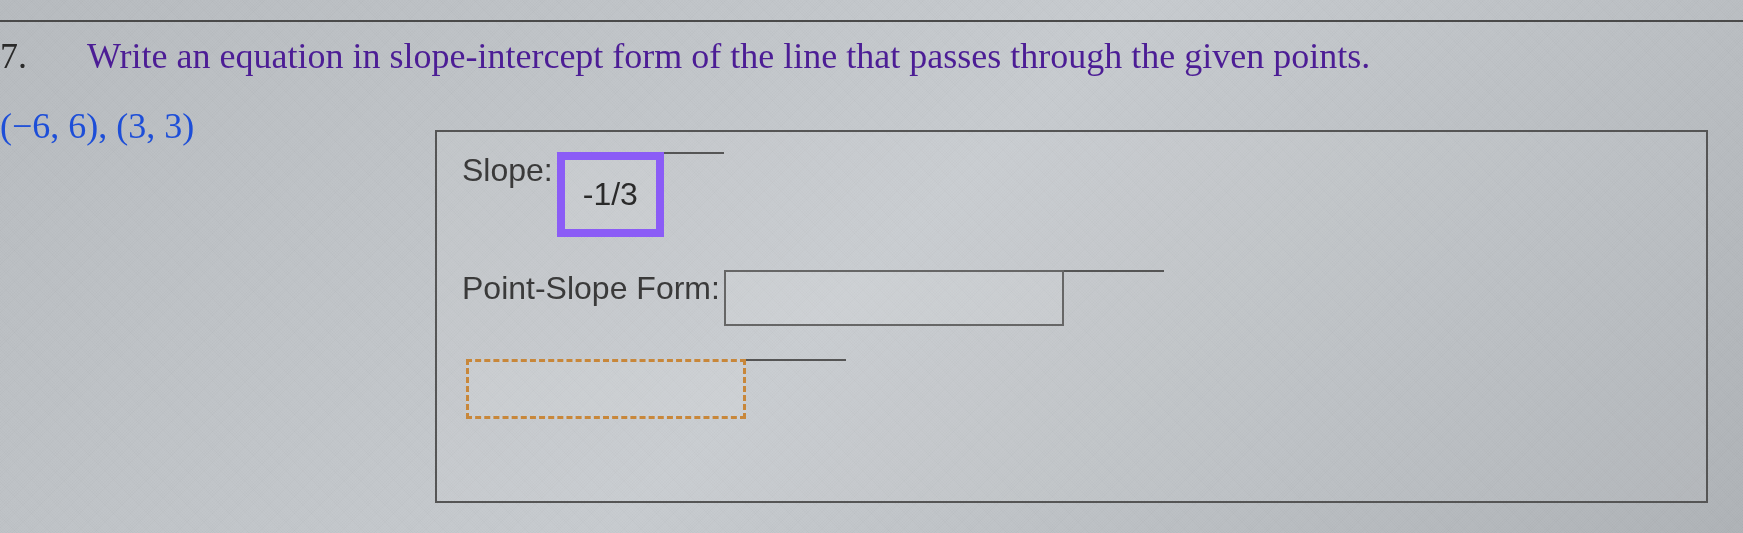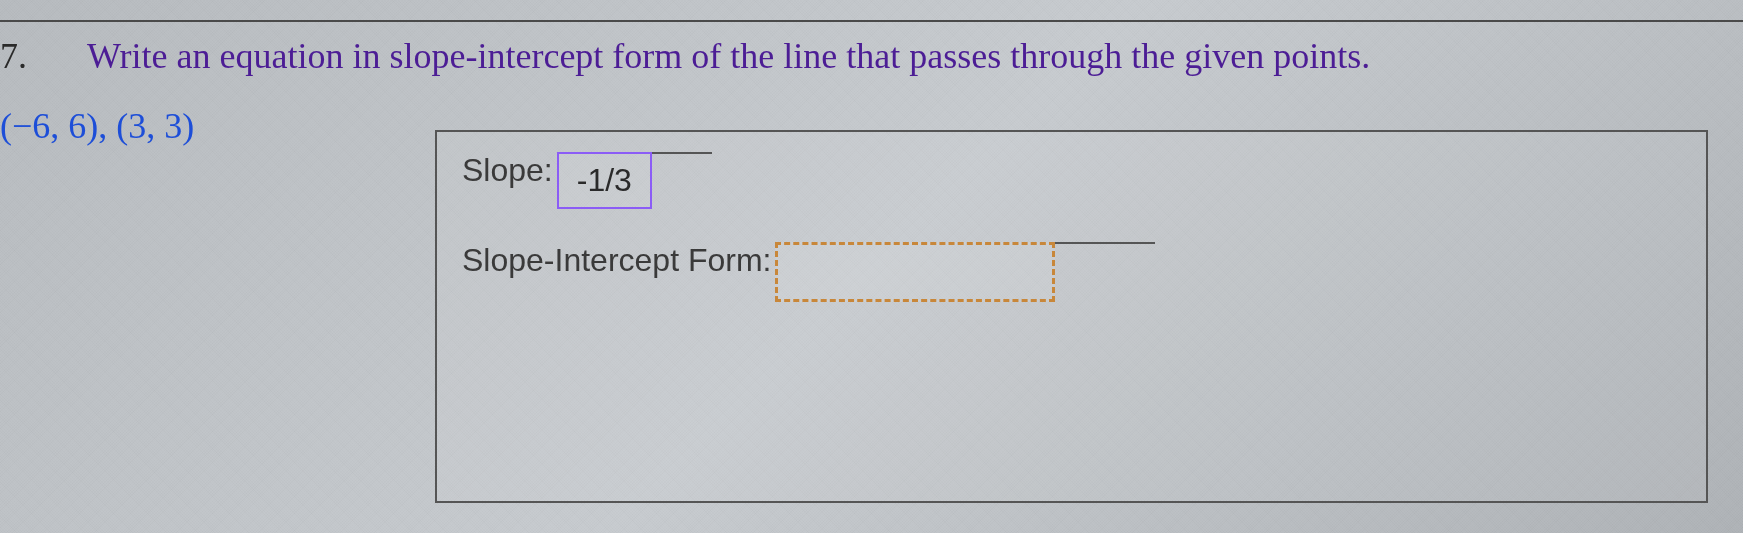--- a/index.html
+++ b/index.html
@@ -80,8 +80,8 @@
     }
     .slope-input-box {
       display: inline-block;
-      border: 2px solid #8b5cf6;
-      padding: 8px 18px;
+      border: 8px solid #8b5cf6;
+      padding: 16px 18px;
       font-size: 32px;
       color: #2a2a2a;
       font-family: Arial, sans-serif;

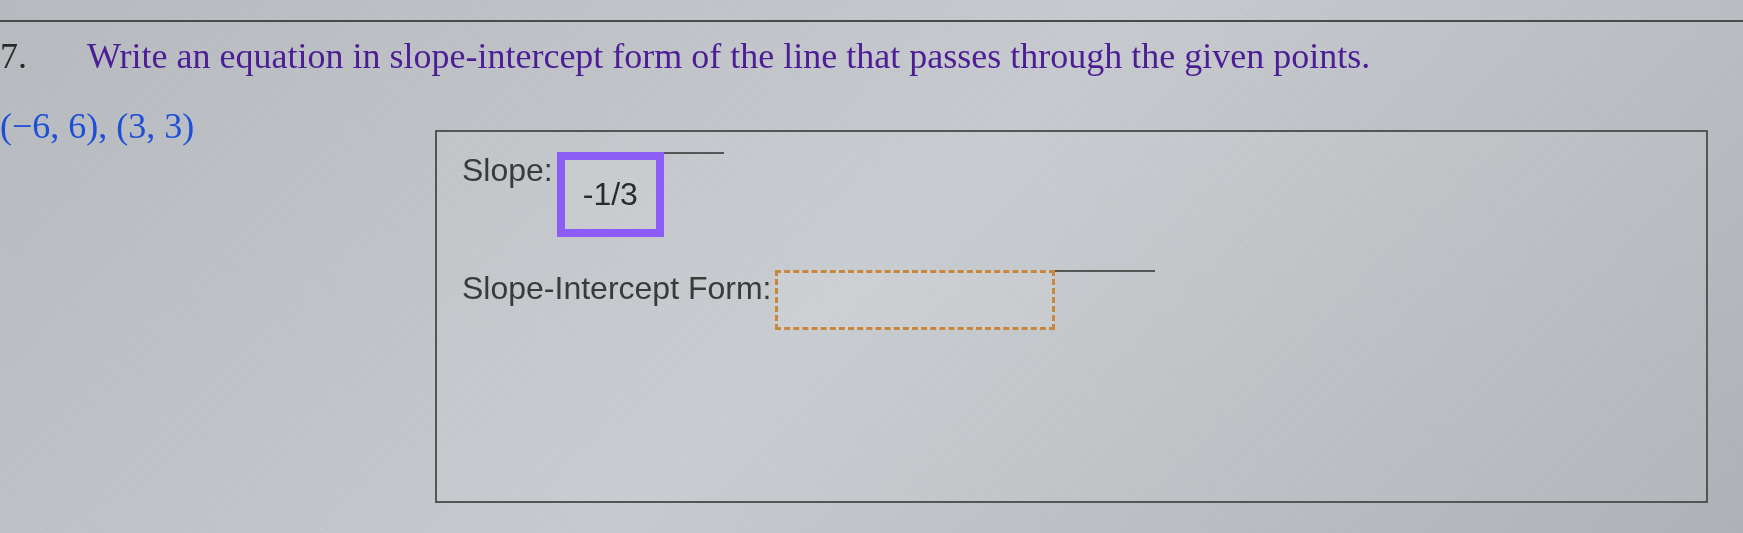--- a/index.html
+++ b/index.html
@@ -144,6 +144,11 @@
     <span class="underline-after"></span>
   </div>
 
+  <div class="form-row">
+    <span class="form-label">Point-Slope Form:</span>
+    <span class="ps-input-box"></span>
+    <span class="underline-long"></span>
+  </div>
 
   <div class="form-row row3">
     <span class="form-label">Slope-Intercept Form:</span>

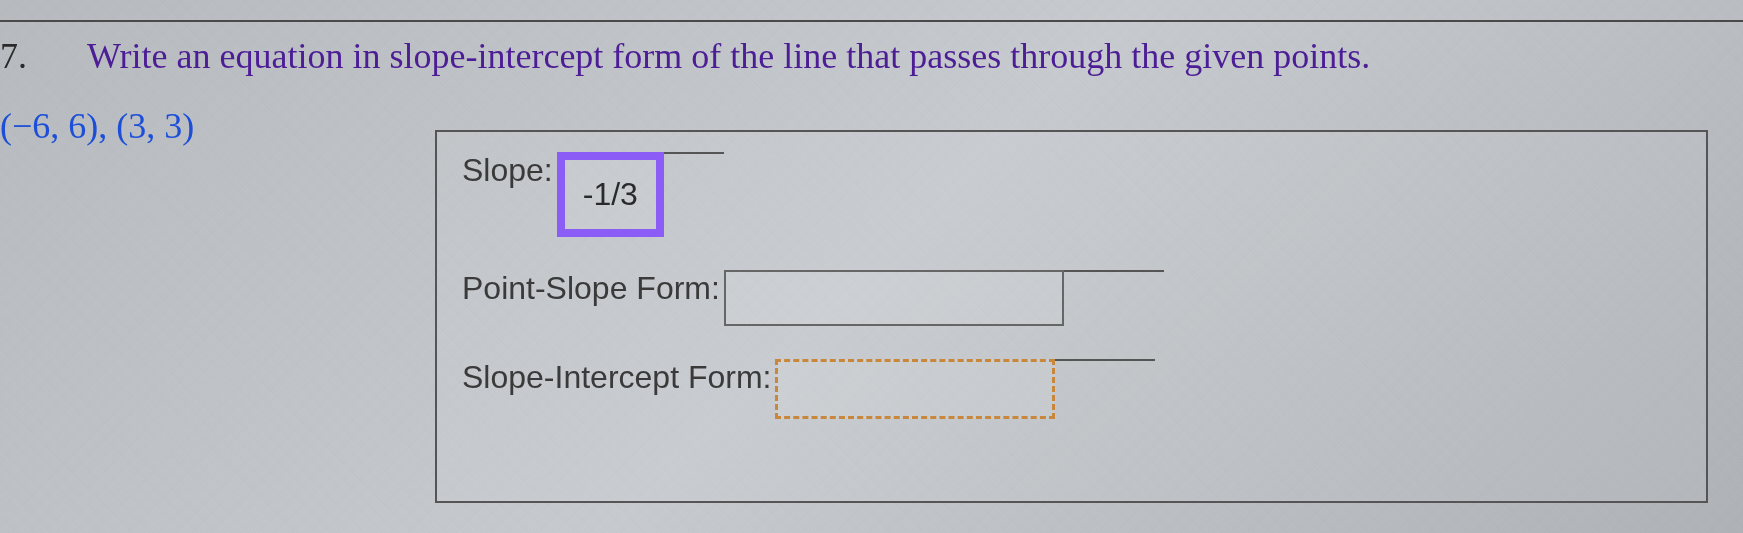--- a/index.html
+++ b/index.html
@@ -151,7 +151,6 @@
   </div>
 
   <div class="form-row row3">
-    <span class="form-label">Slope-Intercept Form:</span>
     <span class="si-input-box"></span>
     <span class="underline-long"></span>
   </div>

